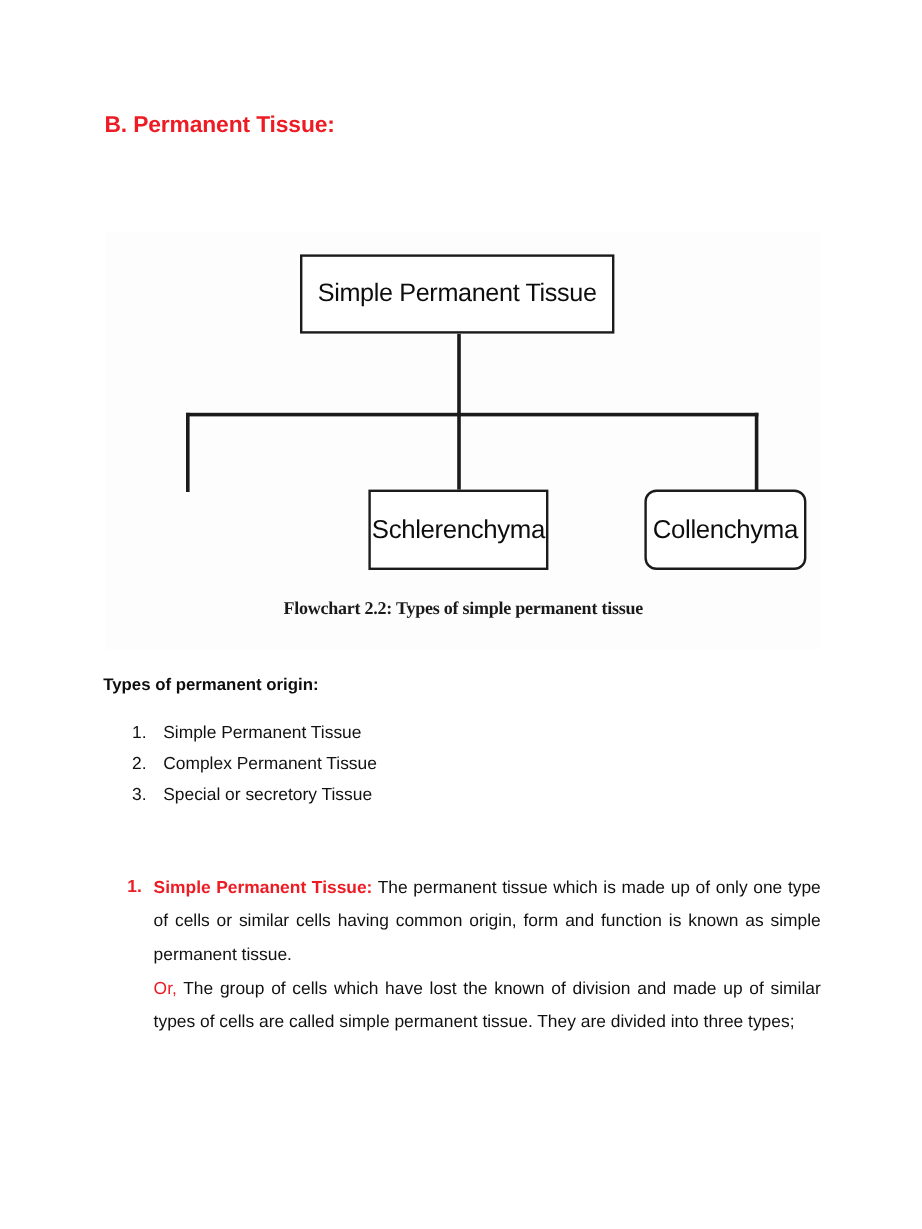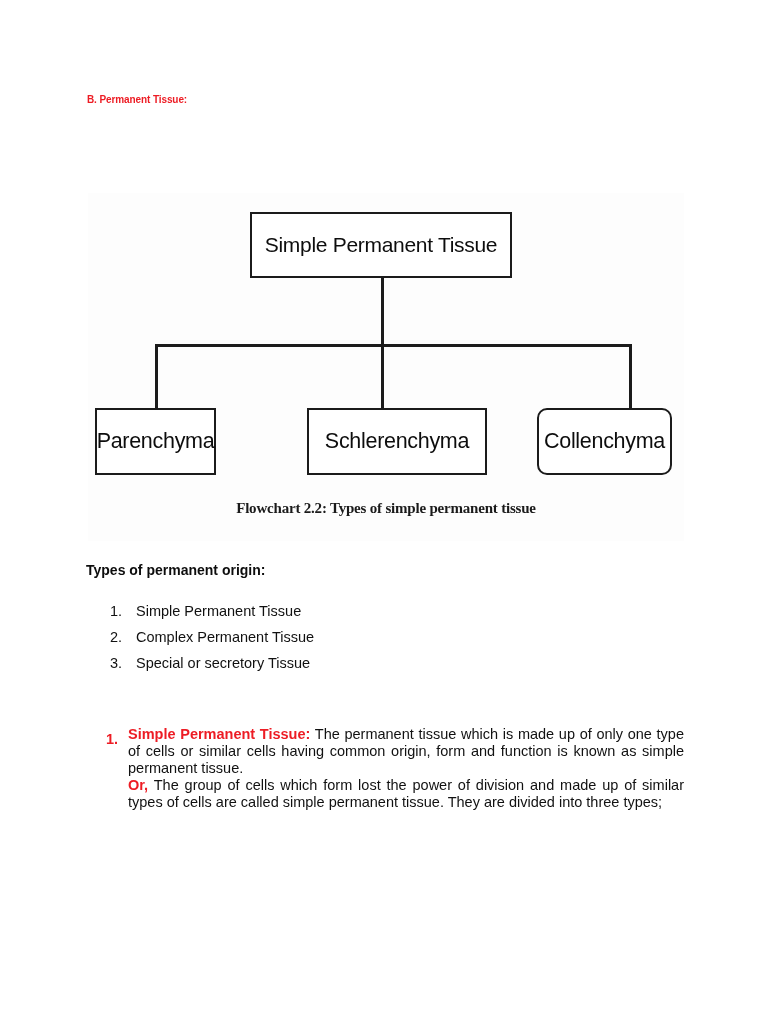--- a/index.html
+++ b/index.html
@@ -30,7 +30,7 @@
     position: absolute;
     left: 87px;
     top: 94px;
-    font-size: 10px;
+    font-size: 19px;
     font-weight: bold;
     color: #ED1C24;
     letter-spacing: -0.1px;

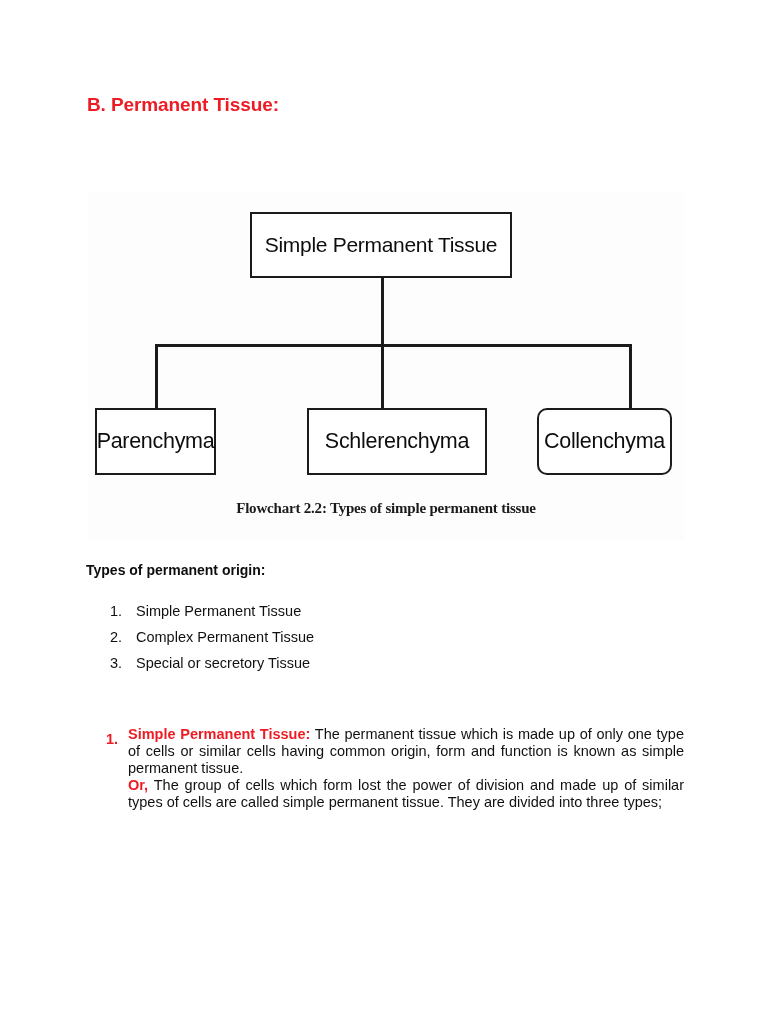--- a/index.html
+++ b/index.html
@@ -201,7 +201,6 @@
 
       <div class="fc-box fc-box-root">Simple Permanent Tissue</div>
 
-      <div class="fc-box fc-box-leaf leaf-1">Parenchyma</div>
 
       <div class="fc-box fc-box-leaf leaf-2">Schlerenchyma</div>
 

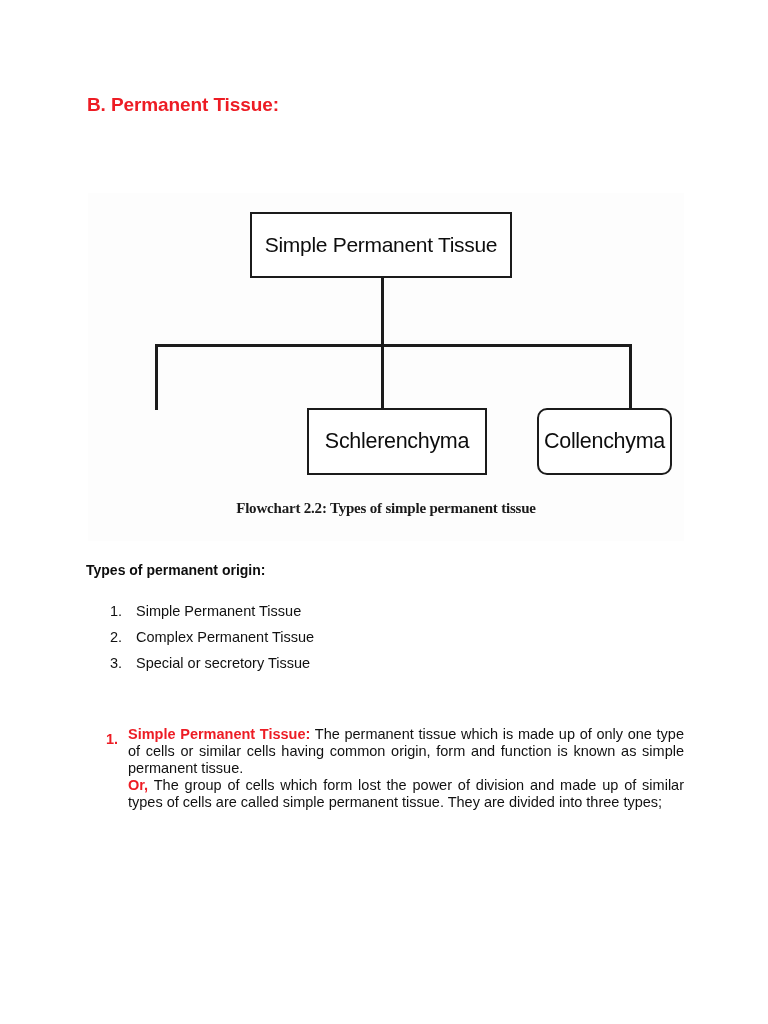--- a/index.html
+++ b/index.html
@@ -89,7 +89,7 @@
     font-size: 21.5px;
   }
   .leaf-1 { left: 7px;   width: 121px; }
-  .leaf-2 { left: 219px; width: 180px; }
+  .leaf-2 { left: 219px; width: 150px; }
   .leaf-3 { left: 449px; width: 135px; border-radius: 10px; }
 
   .fc-line { position: absolute; background: #1b1b1b; }

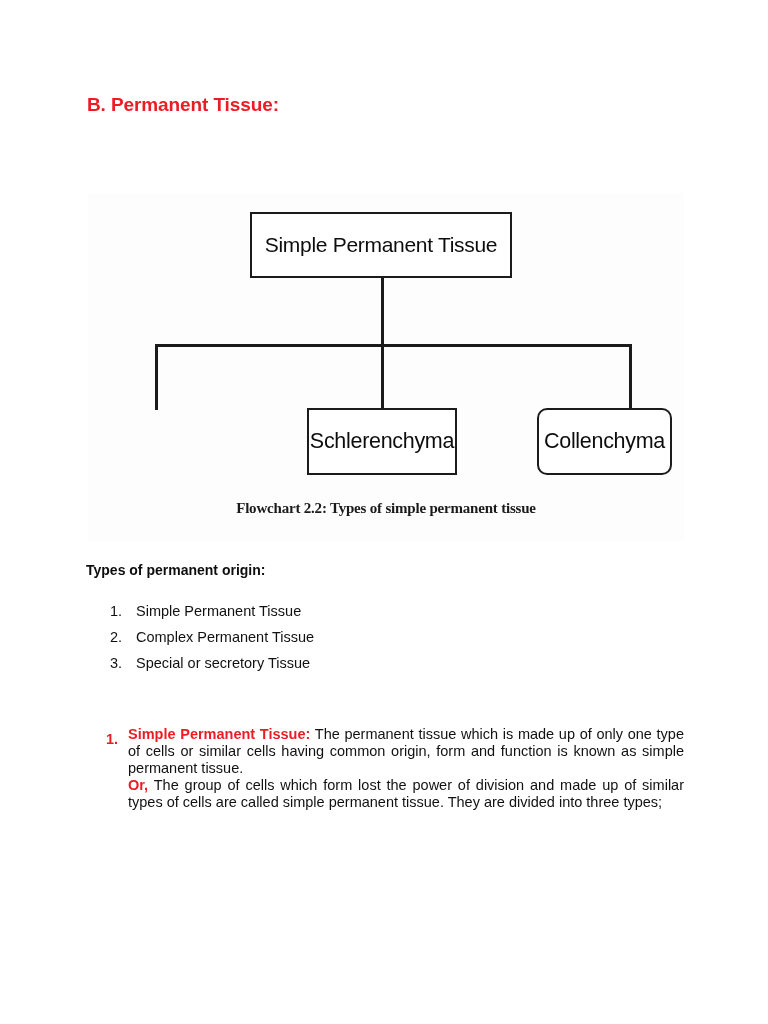--- a/index.html
+++ b/index.html
@@ -166,7 +166,7 @@
   .def-body {
     flex: 1 1 auto;
     font-size: 14.5px;
-    line-height: 17px;
+    line-height: 28px;
     text-align: justify;
     color: #111111;
   }

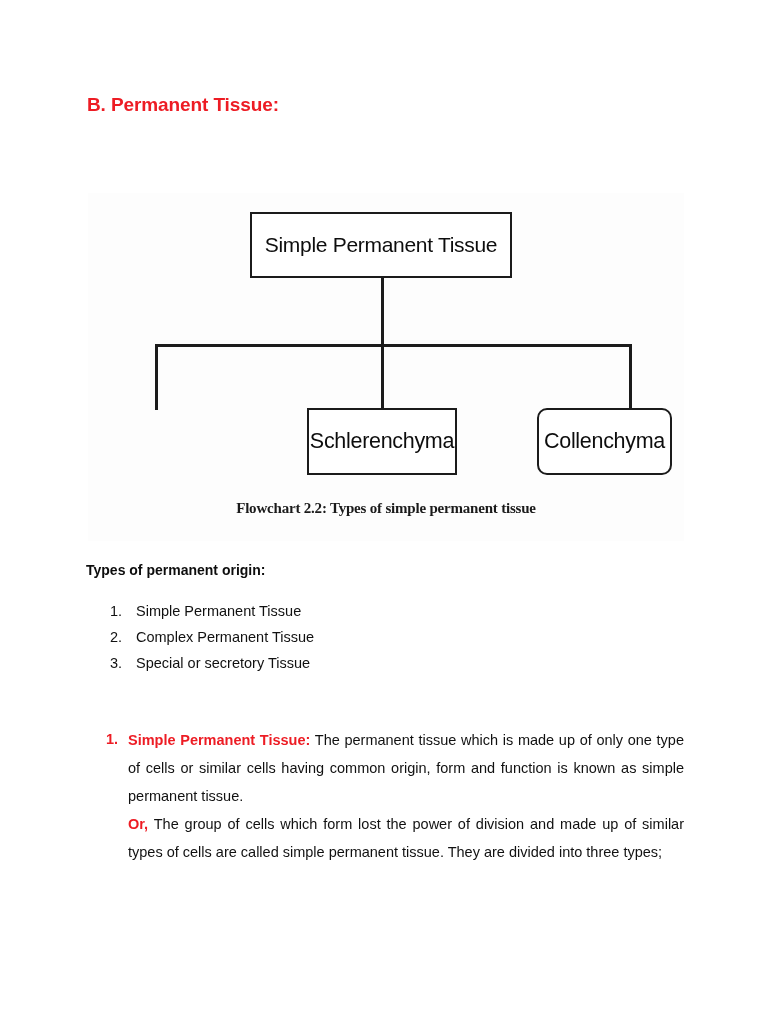--- a/index.html
+++ b/index.html
@@ -175,7 +175,7 @@
     color: #ED1C24;
   }
   .def-or {
-    font-weight: bold;
+    font-weight: normal;
     color: #ED1C24;
   }
   .def-para-2 {

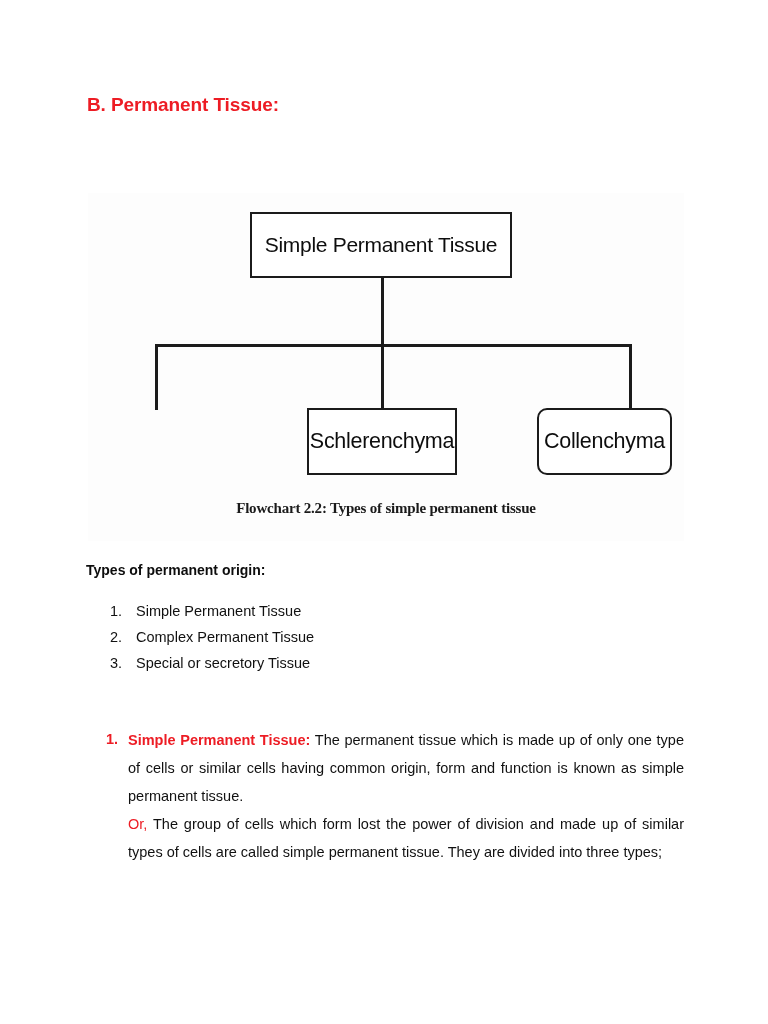--- a/index.html
+++ b/index.html
@@ -233,7 +233,7 @@
       <div class="def-body">
         <span class="def-lead">Simple Permanent Tissue:</span><span> The permanent tissue which is made up of only one type of cells or similar cells having common origin, form and function is known as simple permanent tissue.</span>
         <div class="def-para-2">
-          <span class="def-or">Or,</span><span> The group of cells which form lost the power of division and made up of similar types of cells are called simple permanent tissue. They are divided into three types;</span>
+          <span class="def-or">Or,</span><span> The group of cells which have lost the known of division and made up of similar types of cells are called simple permanent tissue. They are divided into three types;</span>
         </div>
       </div>
     </div>

